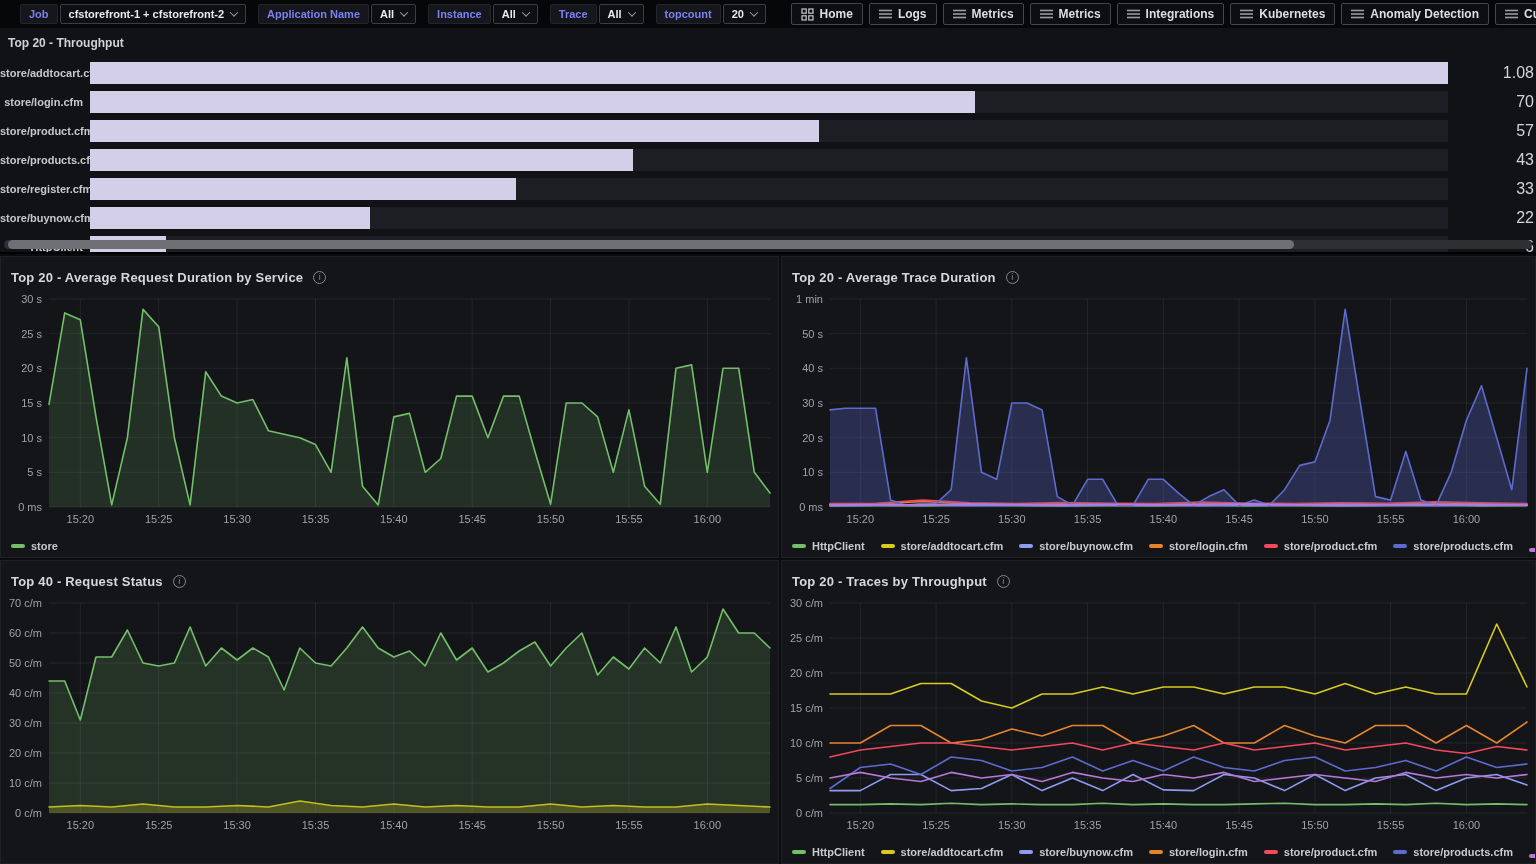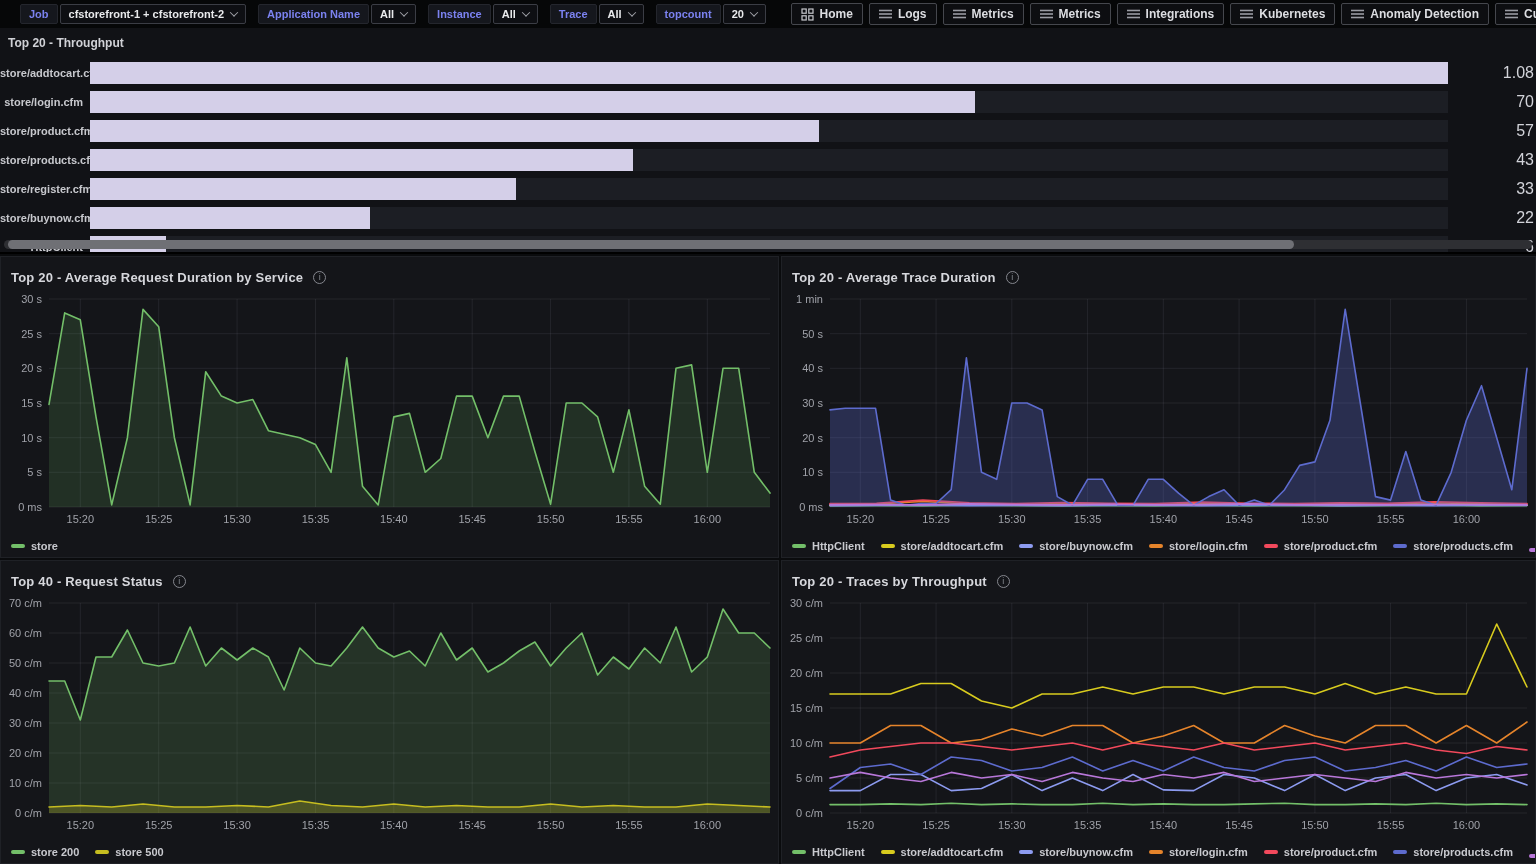--- a/index.html
+++ b/index.html
@@ -407,16 +407,6 @@
           <polygon points="46.0,220.0 46.0,214.0 77.3,212.5 108.7,214.0 140.0,211.0 171.4,214.0 202.7,214.0 234.1,212.5 265.4,214.0 296.8,208.0 328.1,212.5 359.5,214.0 390.8,211.0 422.2,214.0 453.5,212.5 484.9,214.0 516.2,214.0 547.6,211.0 578.9,214.0 610.3,212.5 641.6,214.0 673.0,214.0 704.3,211.0 735.7,212.5 767.0,214.0 767.0,220.0" fill="#c6bd20" fill-opacity="0.25"></polygon>
           <polyline points="46.0,214.0 77.3,212.5 108.7,214.0 140.0,211.0 171.4,214.0 202.7,214.0 234.1,212.5 265.4,214.0 296.8,208.0 328.1,212.5 359.5,214.0 390.8,211.0 422.2,214.0 453.5,212.5 484.9,214.0 516.2,214.0 547.6,211.0 578.9,214.0 610.3,212.5 641.6,214.0 673.0,214.0 704.3,211.0 735.7,212.5 767.0,214.0" fill="none" stroke="#c6bd20" stroke-width="1.6" stroke-linejoin="round" stroke-linecap="round"></polyline>
         </svg></div>
-    <div class="chart-legend">
-        <span class="legend-item">
-          <span class="legend-swatch" style="background:#73bf69"></span>
-          <span>store 200</span>
-        </span>
-        <span class="legend-item">
-          <span class="legend-swatch" style="background:#c6bd20"></span>
-          <span>store 500</span>
-        </span>
-      </div>
   </div>
 
   <div class="panel" id="panel-traces-tp">

